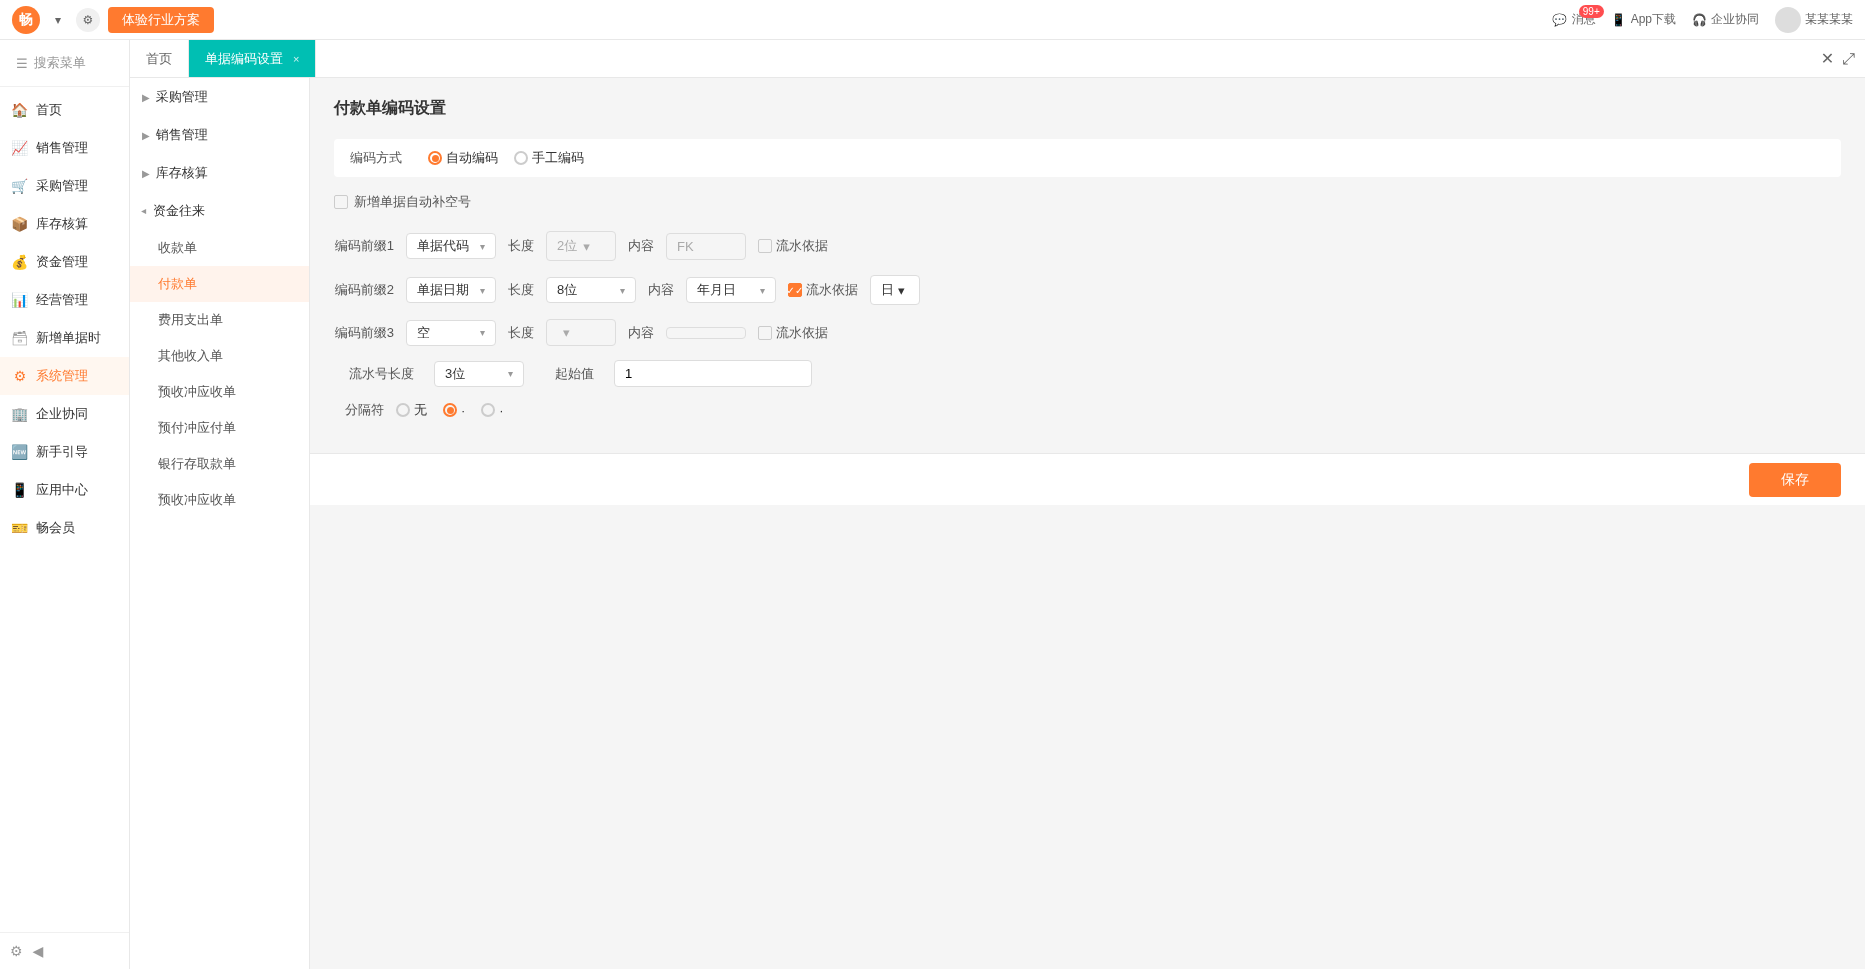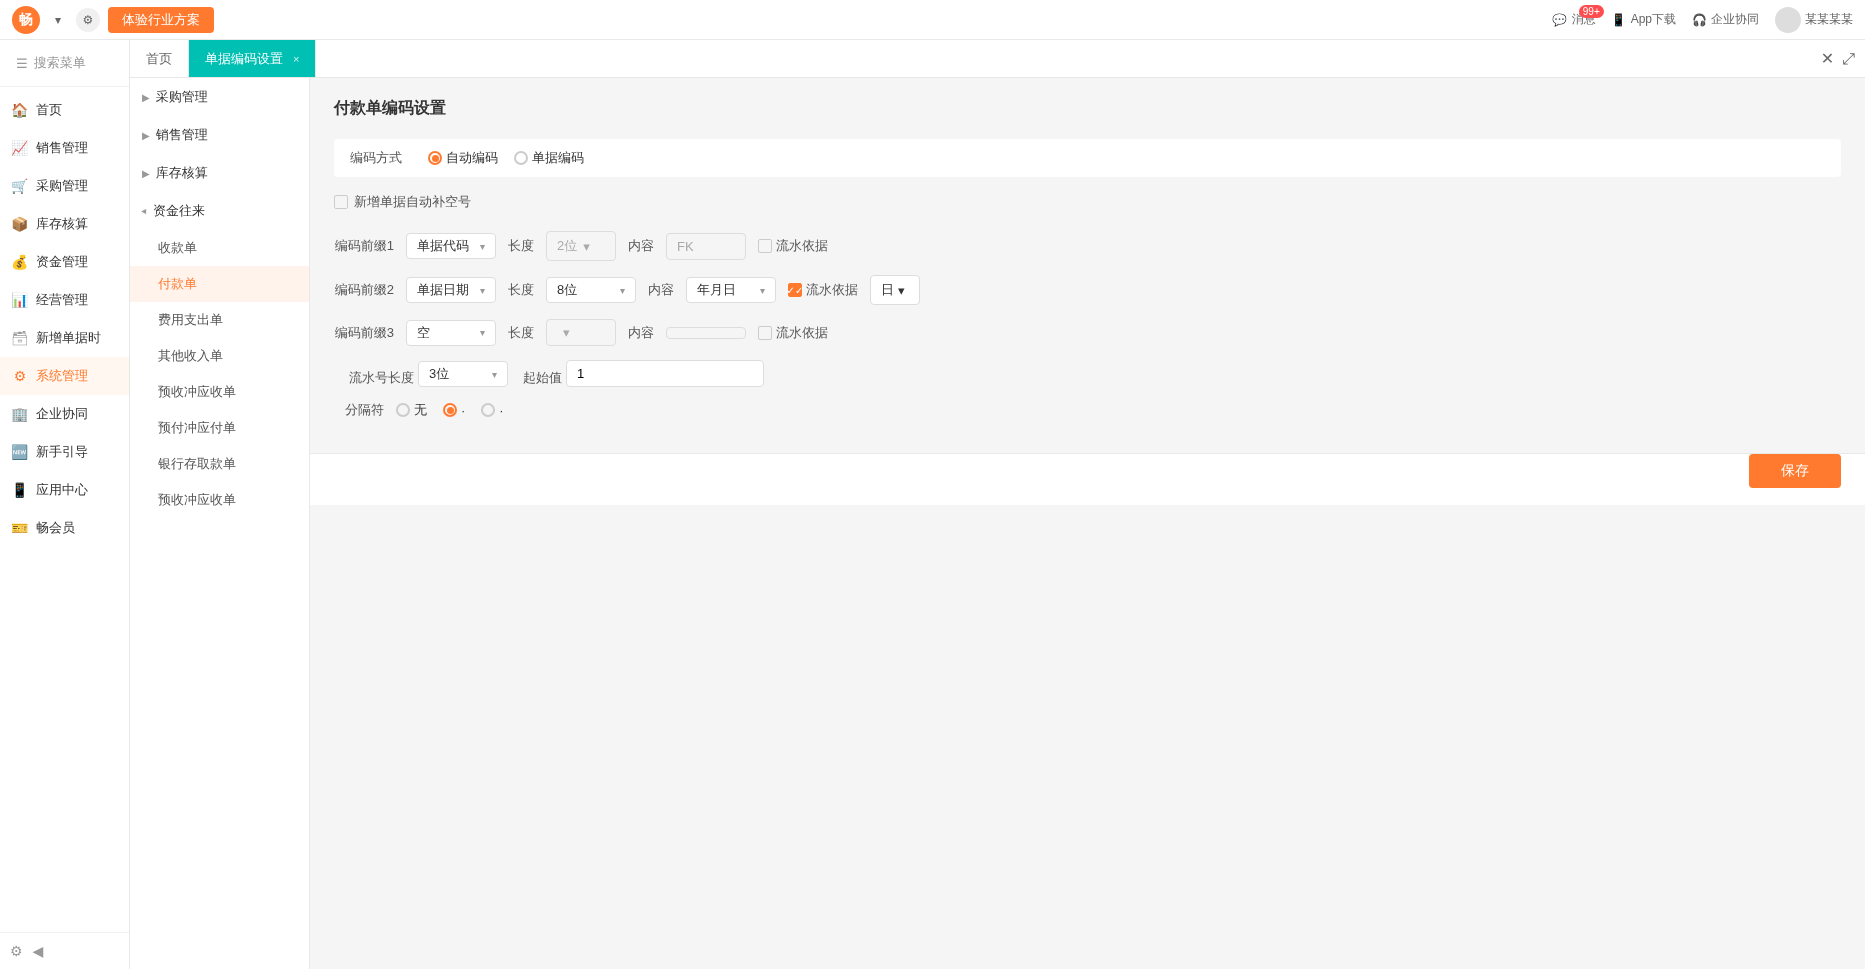--- a/index.html
+++ b/index.html
@@ -280,7 +280,7 @@
               </label>
               <label class="radio-item">
                 <div class="radio-circle"></div>
-                <span>单据编码</span>
+                <span>手工编码</span>
               </label>
             </div>
           </div>

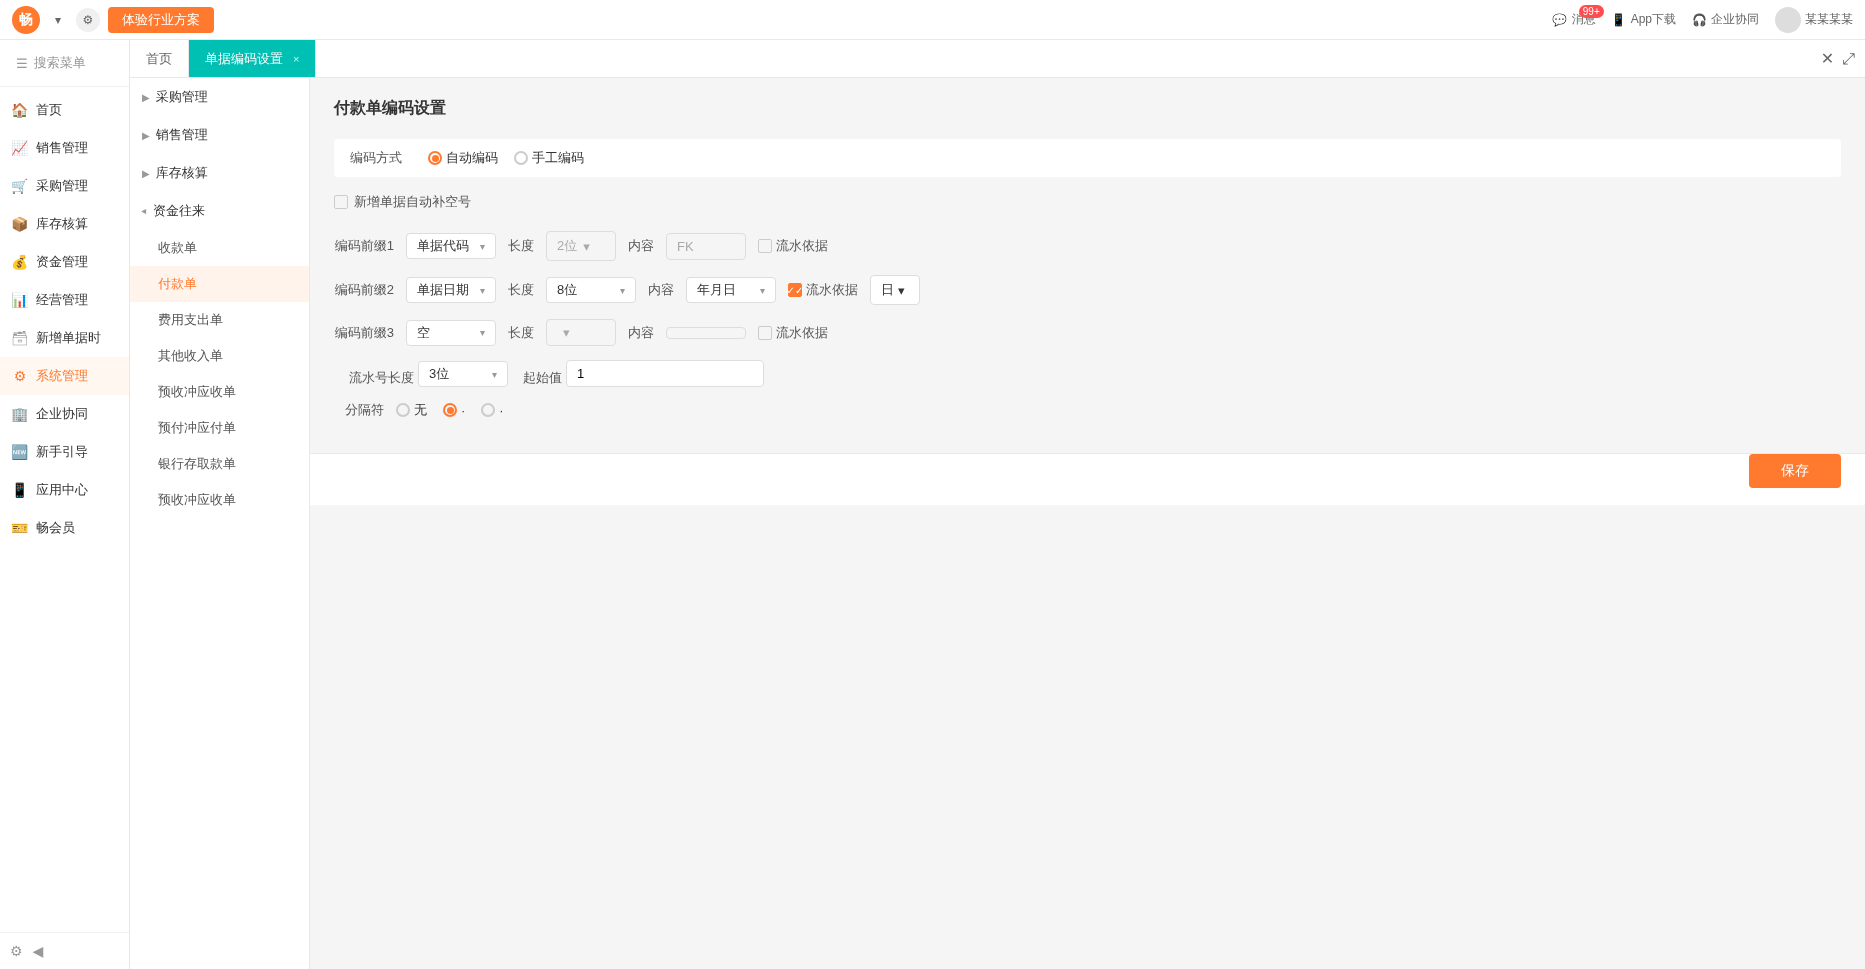--- a/index.html
+++ b/index.html
@@ -98,7 +98,7 @@
     .serial-checkbox .checkbox-box.checked::after { content: '✓'; color: white; font-size: 10px; }
 
     
-    .serial-row { display: flex; align-items: flex-end; gap: 4px; margin-bottom: 14px; }
+    .serial-row { display: flex; align-items: center; gap: 20px; margin-bottom: 14px; }
 
     
     .separator-row { display: flex; align-items: center; gap: 12px; margin-bottom: 14px; }

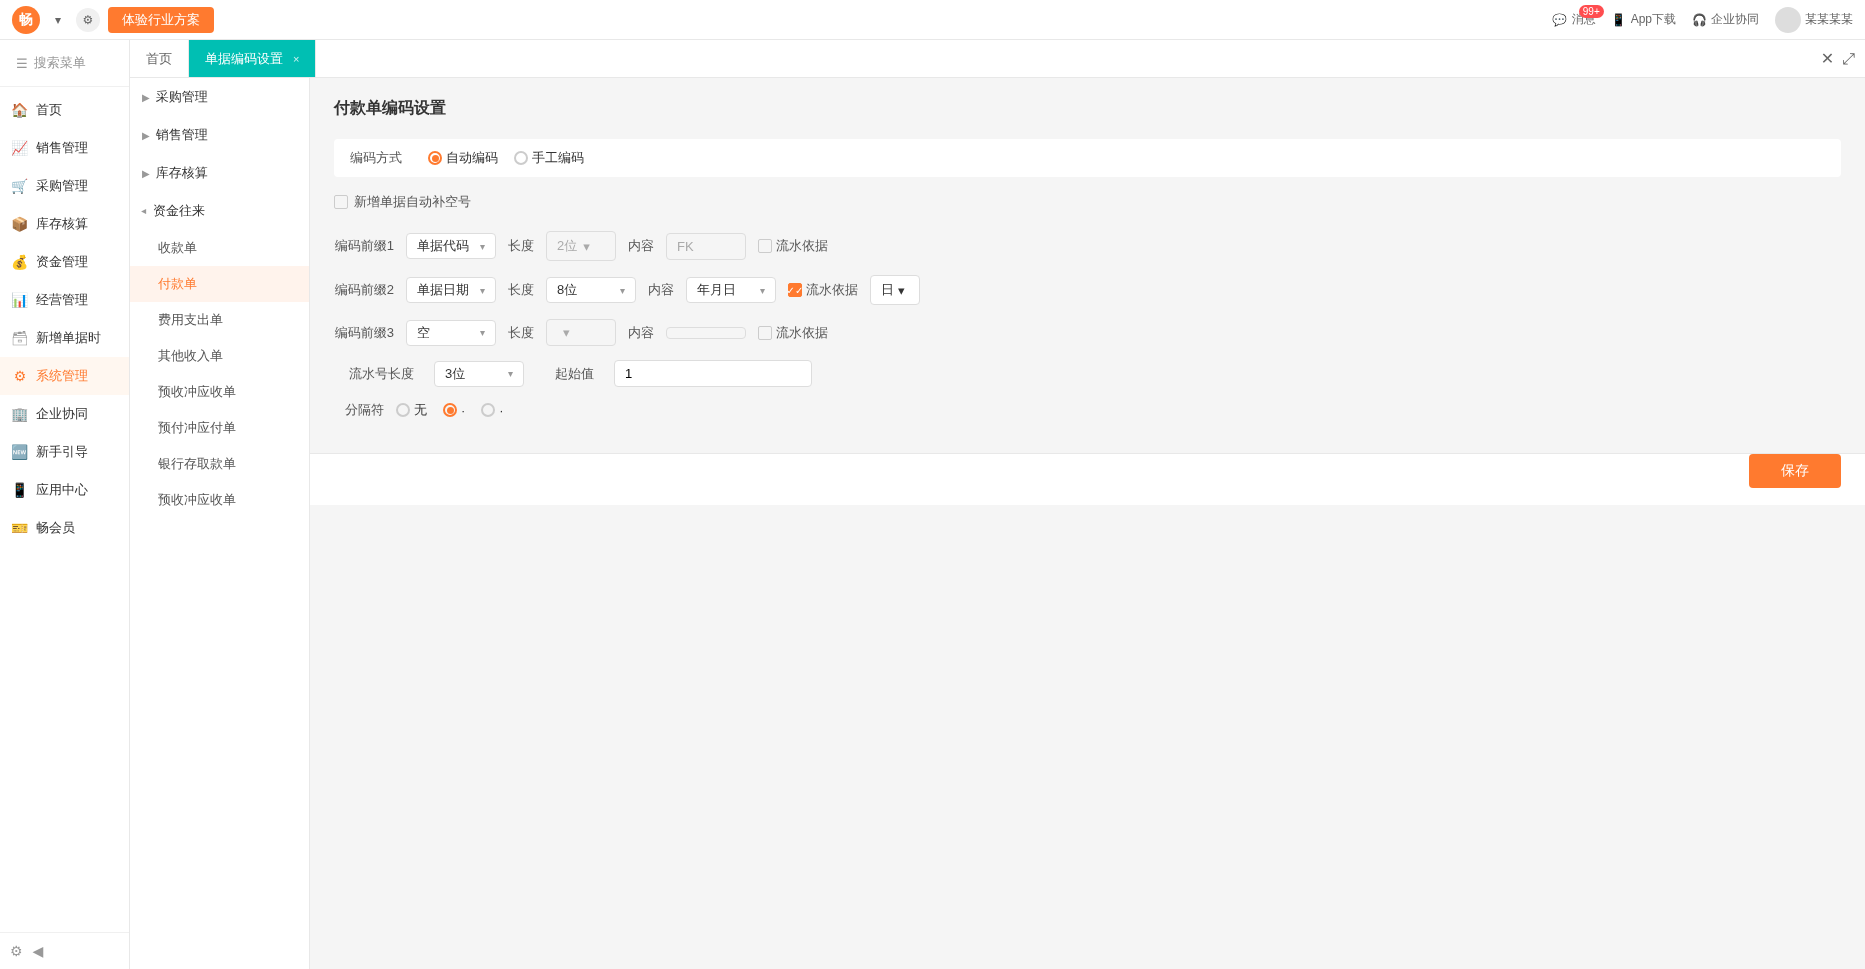--- a/index.html
+++ b/index.html
@@ -109,7 +109,7 @@
     .sep-dot.checked::after { content: ''; width: 7px; height: 7px; border-radius: 50%; background: #ff7a2f; display: block; }
 
     
-    .bottom-bar { height: 52px; background: #fff; border-top: 1px solid #e8e8e8; display: flex; align-items: flex-start; justify-content: flex-end; padding: 0 24px; }
+    .bottom-bar { height: 52px; background: #fff; border-top: 1px solid #e8e8e8; display: flex; align-items: center; justify-content: flex-end; padding: 0 24px; }
     .save-btn { background: #ff7a2f; color: white; border: none; padding: 8px 32px; border-radius: 4px; font-size: 14px; cursor: pointer; }
     .start-value-input { border: 1px solid #ddd; border-radius: 4px; padding: 5px 10px; font-size: 13px; background: #fff; min-width: 80px; }
     .day-select { border: 1px solid #ddd; border-radius: 4px; padding: 5px 10px; font-size: 13px; background: #fff; display: flex; align-items: center; gap: 4px; cursor: pointer; min-width: 50px; }

